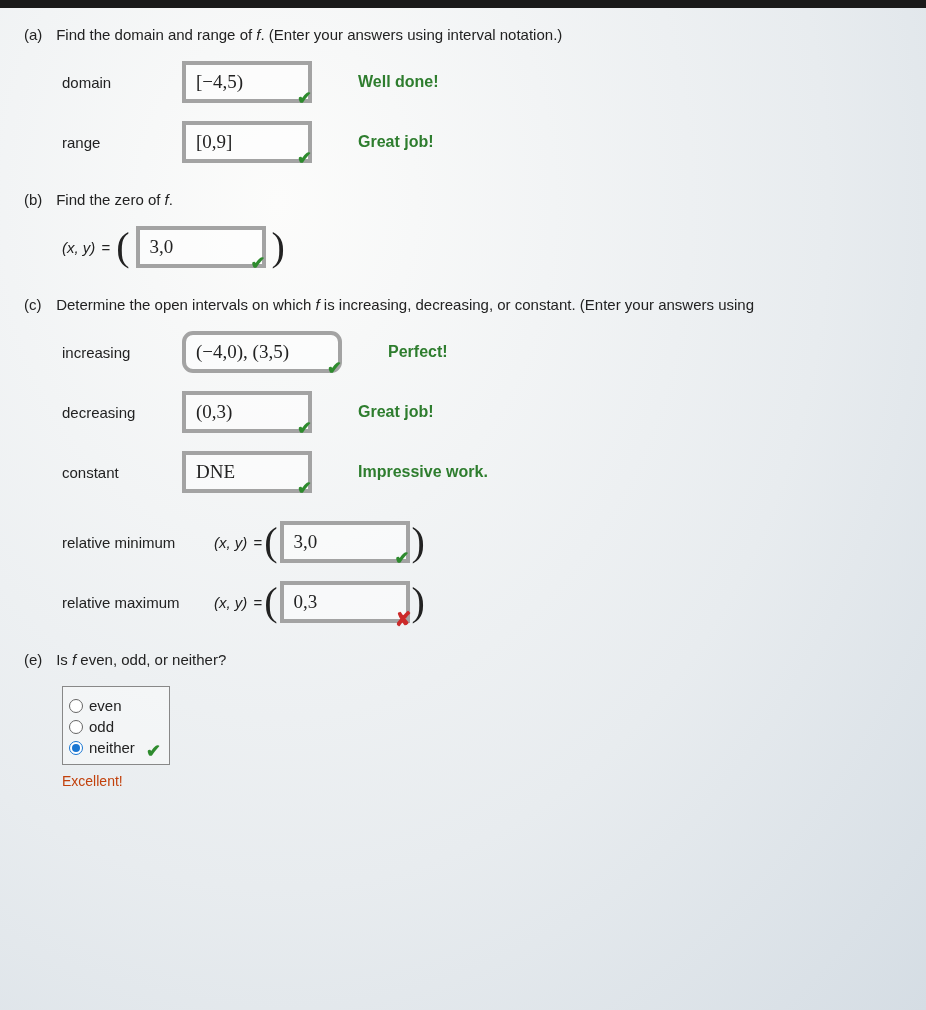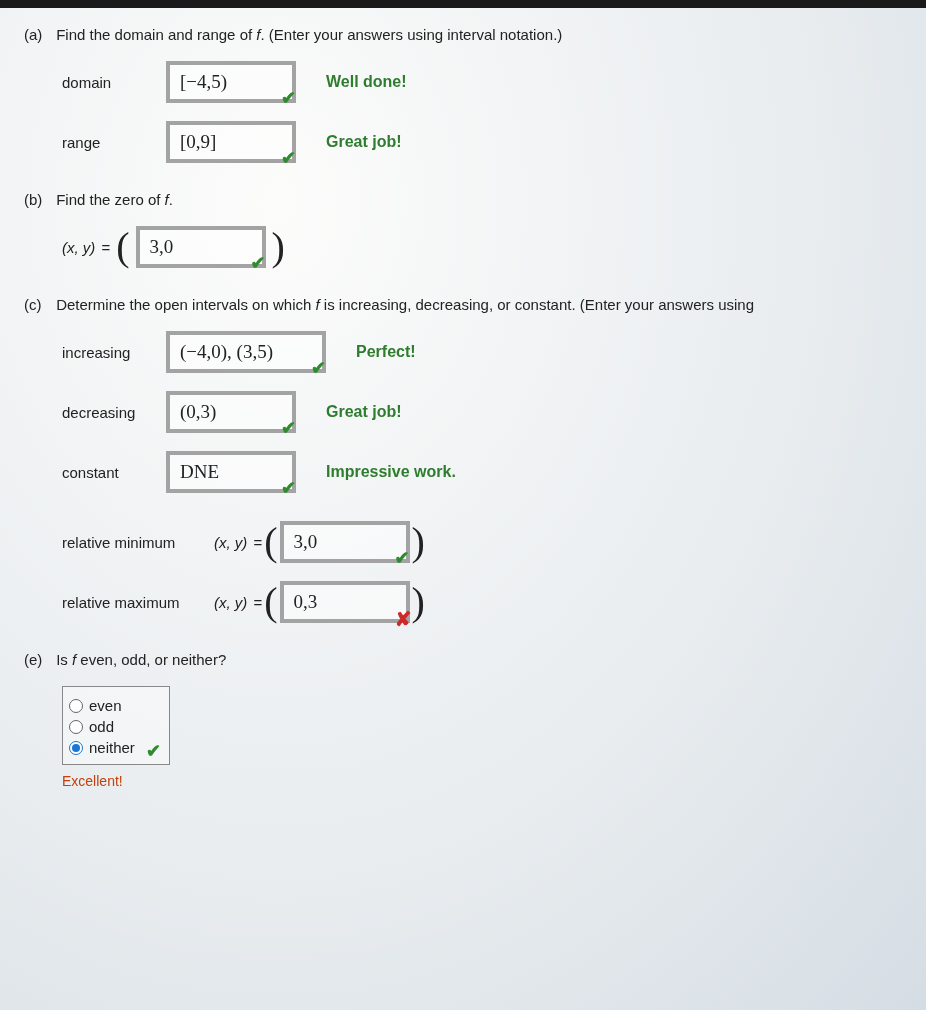--- a/index.html
+++ b/index.html
@@ -37,7 +37,7 @@
     display: flex;
     align-items: center;
     margin: 10px 0 18px 38px;
-    gap: 14px;
+    gap: 30px;
     position: relative;
   }
   .rowlabel {

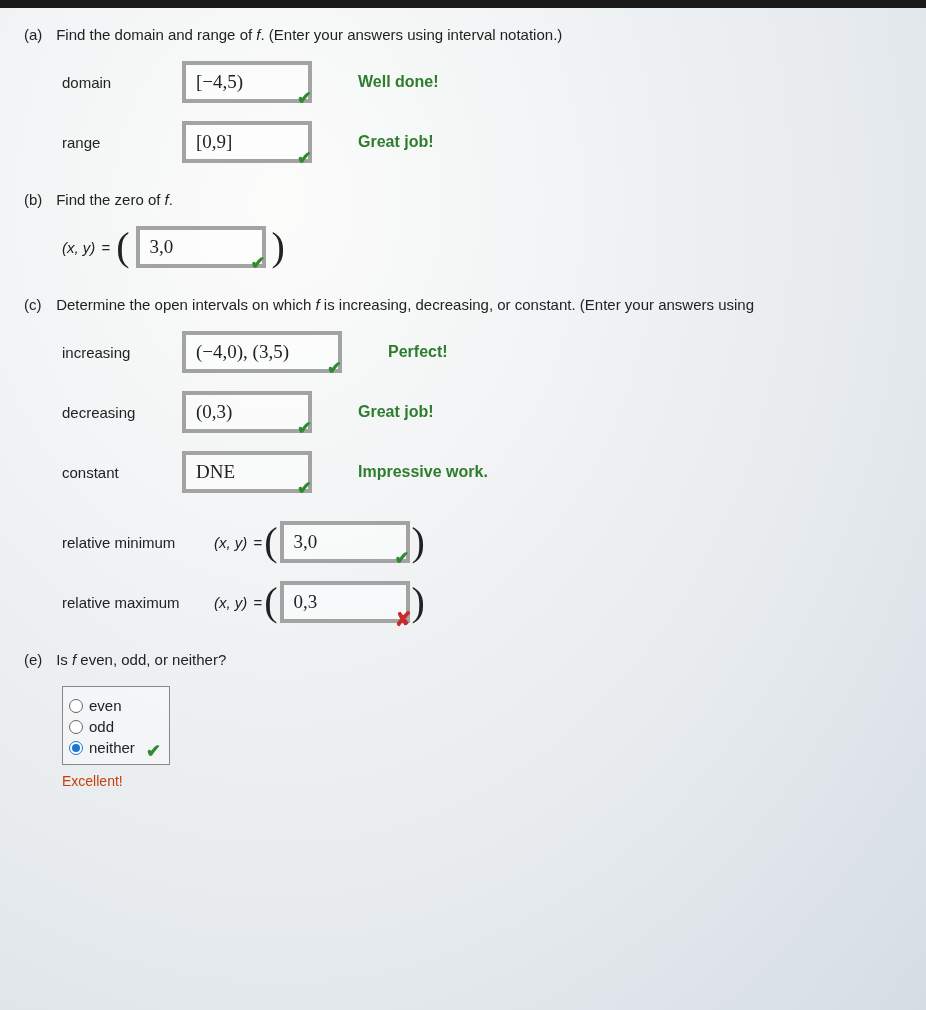--- a/index.html
+++ b/index.html
@@ -54,7 +54,7 @@
     font-size: 19px;
     position: relative;
   }
-  .answerbox.wide { min-width: 160px; }
+  .answerbox.wide { min-width: 160px; border-radius: 11px; }
   .checkmark {
     color: #2e8b2e;
     font-size: 18px;

